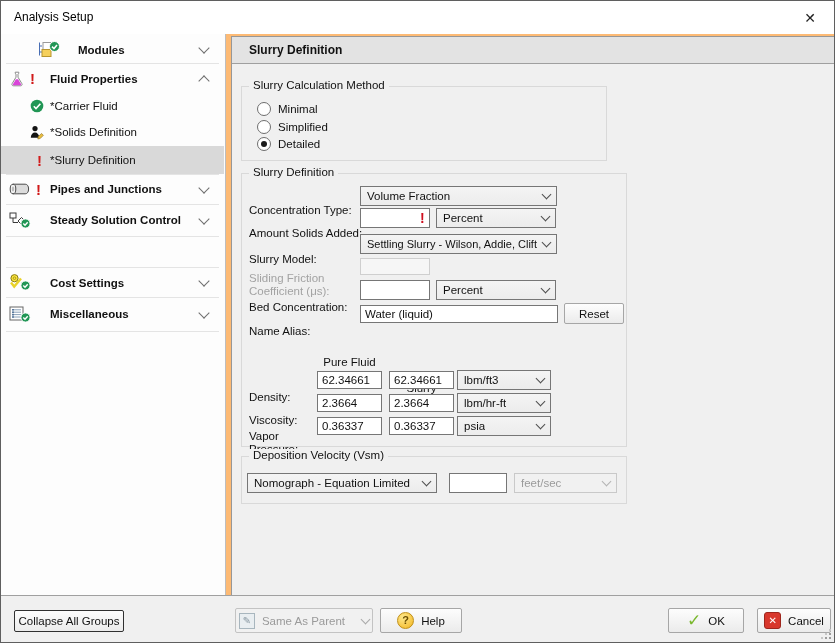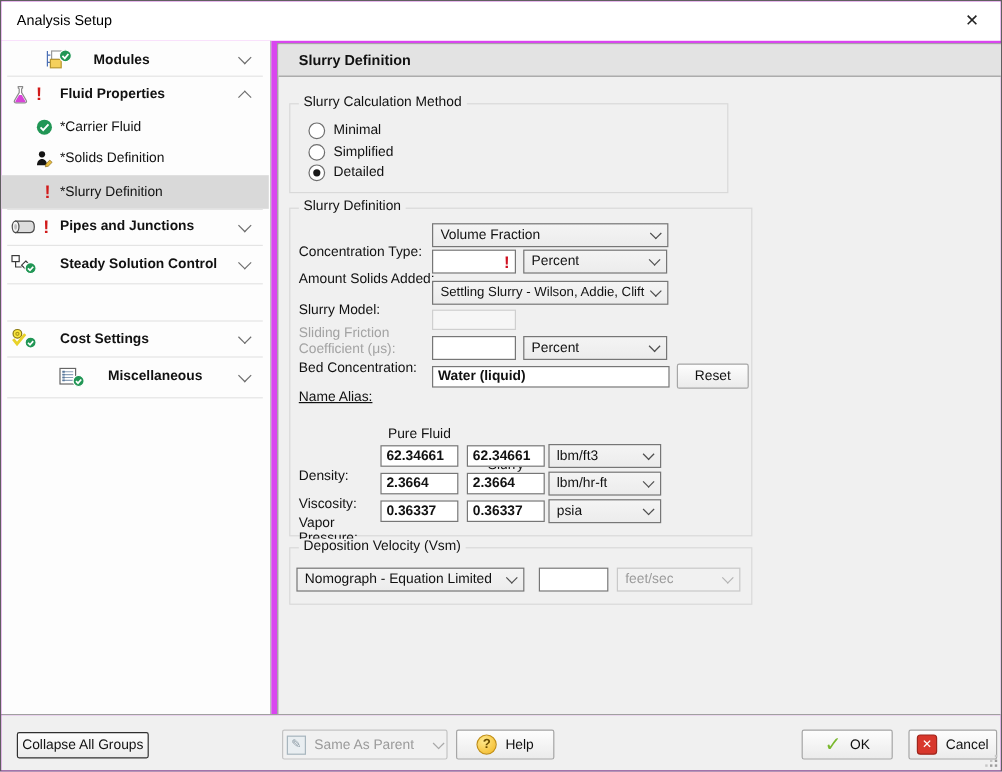--- a/index.html
+++ b/index.html
@@ -3,7 +3,7 @@
 <meta charset="utf-8">
 <style>
   html,body{margin:0;padding:0;background:#d4d4d4;}
-  .win{position:relative;width:833px;height:641px;border:1px solid #5f5f5f;background:#d946ef;
+  .win{position:relative;width:833px;height:641px;border:1px solid #5f5f5f;background:#fdba74;
        font-family:"Liberation Sans","DejaVu Sans",sans-serif;font-size:12px;color:#111;overflow:hidden;}
   
   .titlebar{position:absolute;left:0;top:0;right:0;height:33px;background:#ffffff;}

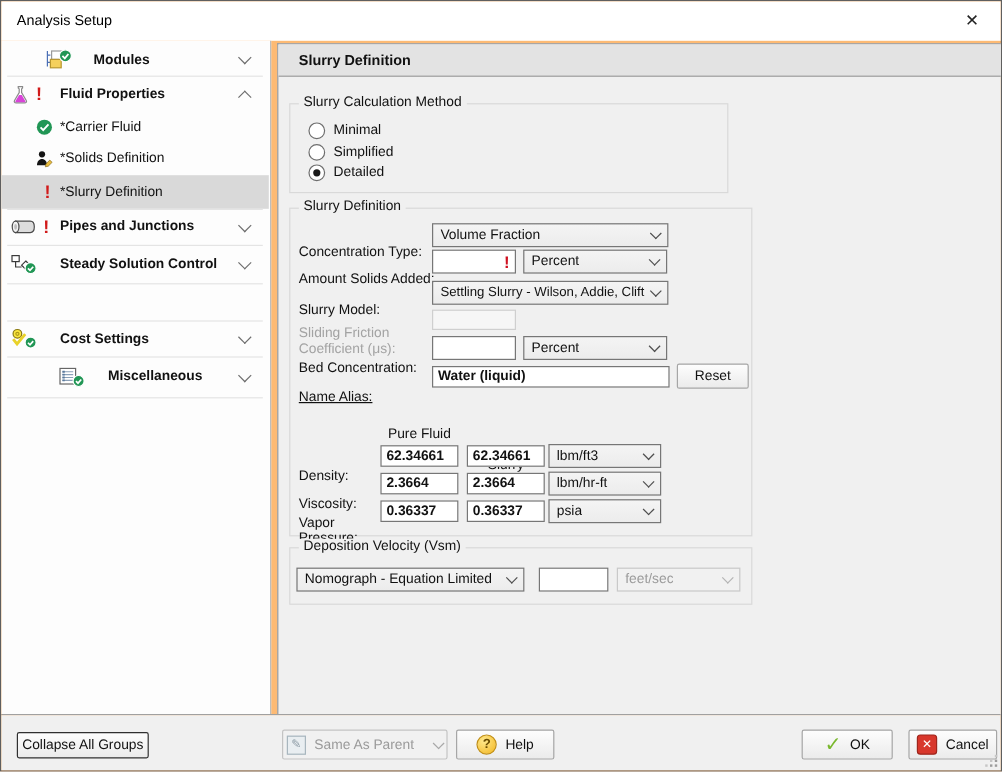--- a/index.html
+++ b/index.html
@@ -188,7 +188,7 @@
     </div>
     <div class="side-sep" style="top:263px;"></div>
 
-    <div class="side-row group" style="top:264px;height:32px;padding-left:40px;">
+    <div class="side-row group" style="top:264px;height:32px;">
       <span class="icon-slot">
         <svg width="22" height="17" viewBox="0 0 22 17">
           <rect x="1" y="1" width="13" height="13" fill="#fff" stroke="#666"></rect>

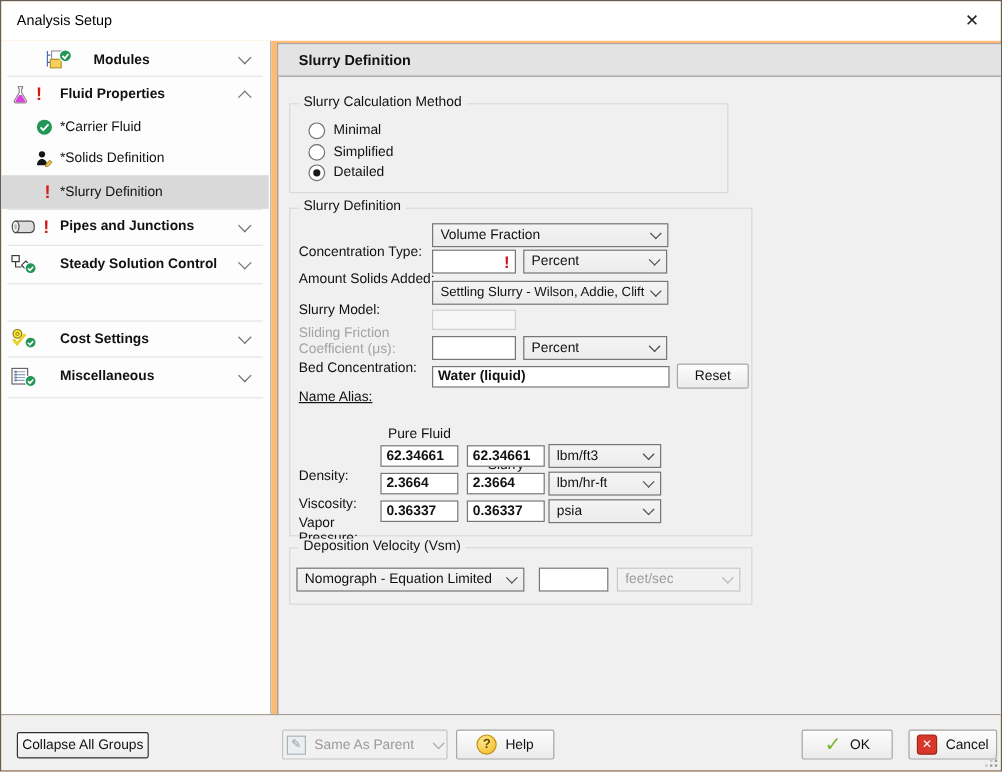--- a/index.html
+++ b/index.html
@@ -40,7 +40,7 @@
   .radio.sel::after{content:"";display:block;width:6px;height:6px;margin:3px;border-radius:50%;background:#1a1a1a;}
   .radio-row span{font-size:11.5px;}
   .tb{position:absolute;background:#fff;border:1px solid #767676;font-size:11.5px;padding:0 4px;box-sizing:border-box;
-      font-family:"Liberation Sans","DejaVu Sans",sans-serif;color:#111;font-weight:bold;}
+      font-family:"Liberation Sans","DejaVu Sans",sans-serif;color:#111;}
   input.tb{outline:none;}
   .tb.disabled{background:#f6f6f6;border-color:#cfcfcf;}
   .combo{position:absolute;background:linear-gradient(#f4f4f4,#ececec);border:1px solid #767676;display:flex;align-items:center;

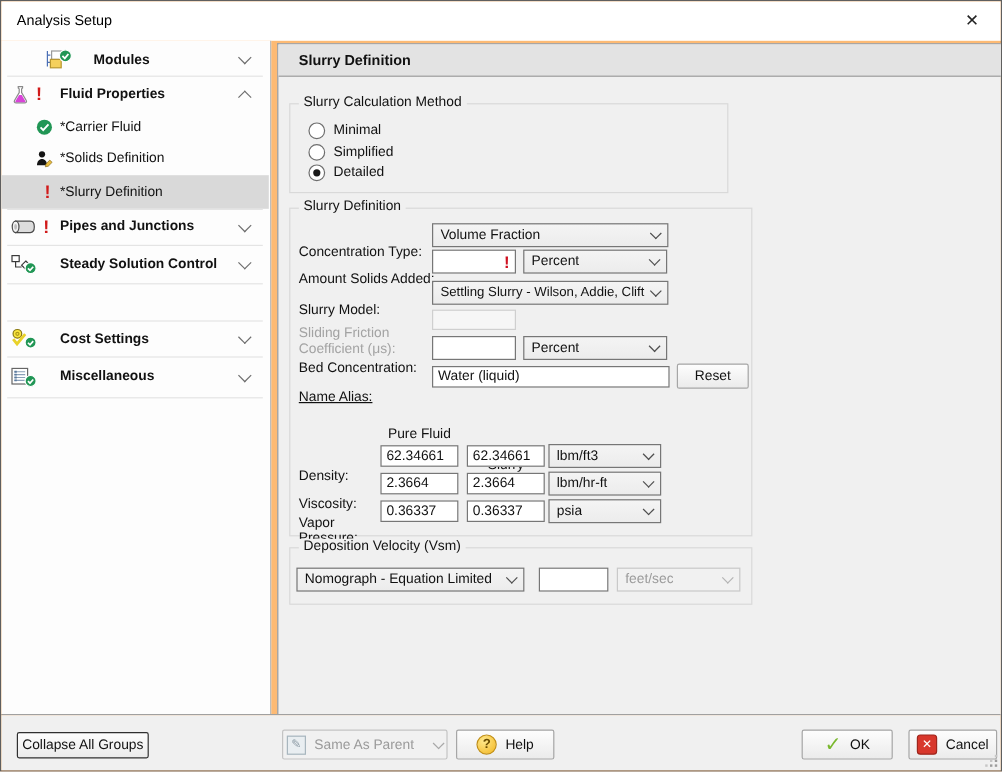--- a/index.html
+++ b/index.html
@@ -258,7 +258,7 @@
         <span class="carrow"></span>
       </div>
 
-      <span class="flabel" style="left:7px;top:136px;text-decoration:underline;">Name Alias:</span>
+      <span class="flabel" style="left:7px;top:136px;">Name Alias:</span>
       <input class="tb" style="left: 118px; top: 131px; width: 198px; height: 18px;" value="Water (liquid)">
       <div class="btn" style="left:322px;top:129px;width:60px;height:21px;">
         <span>Reset</span>

